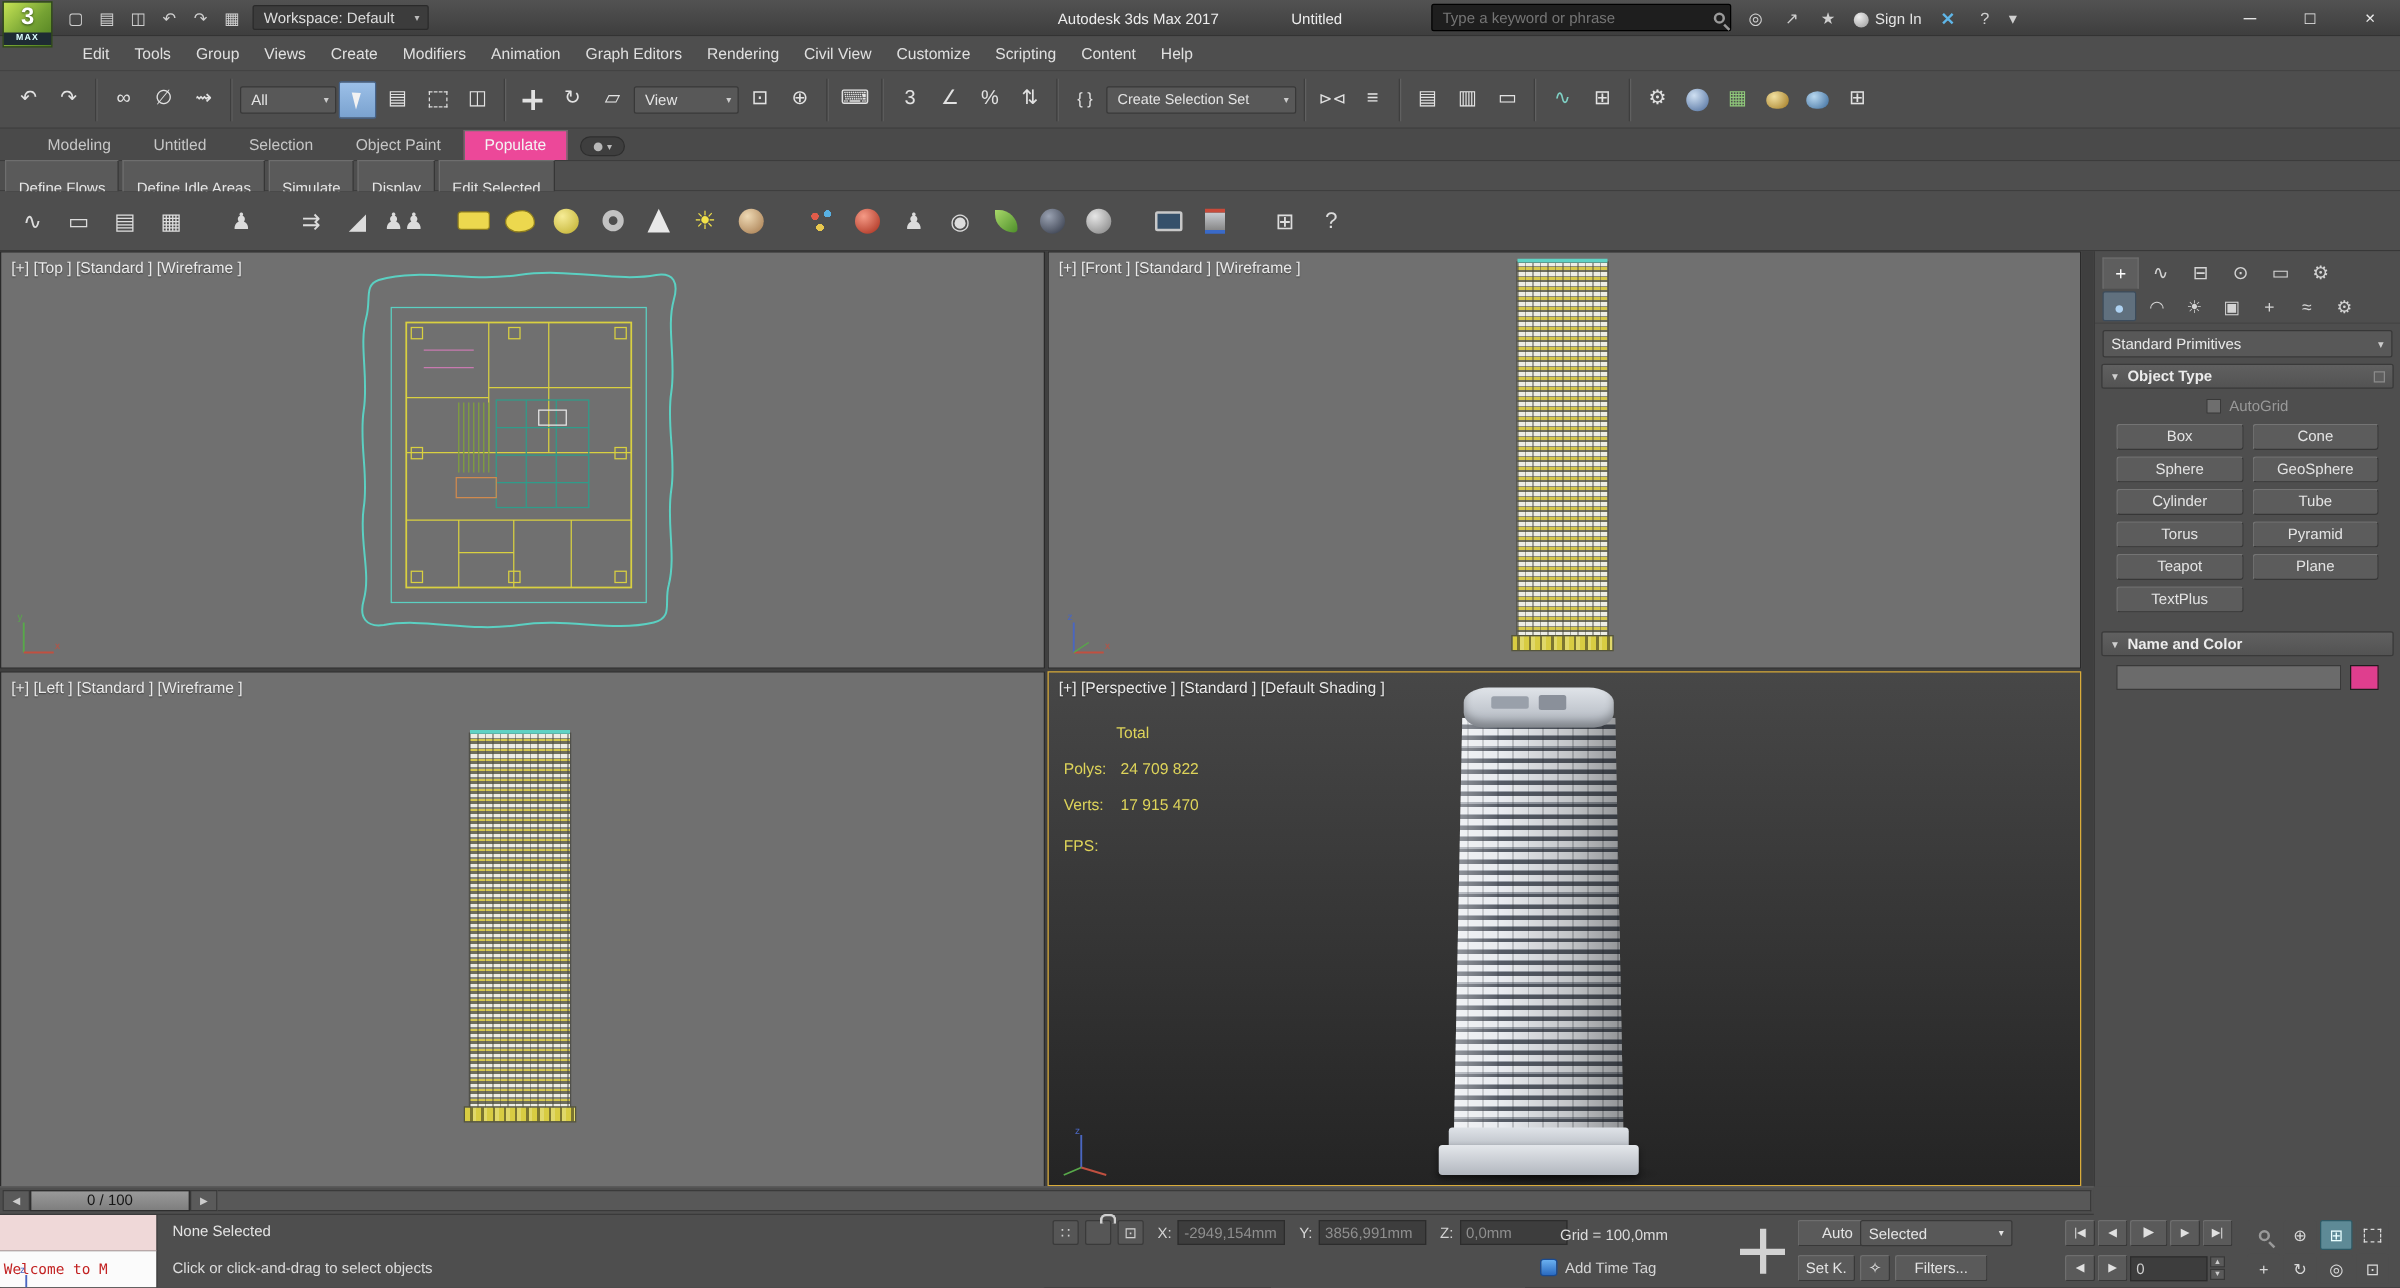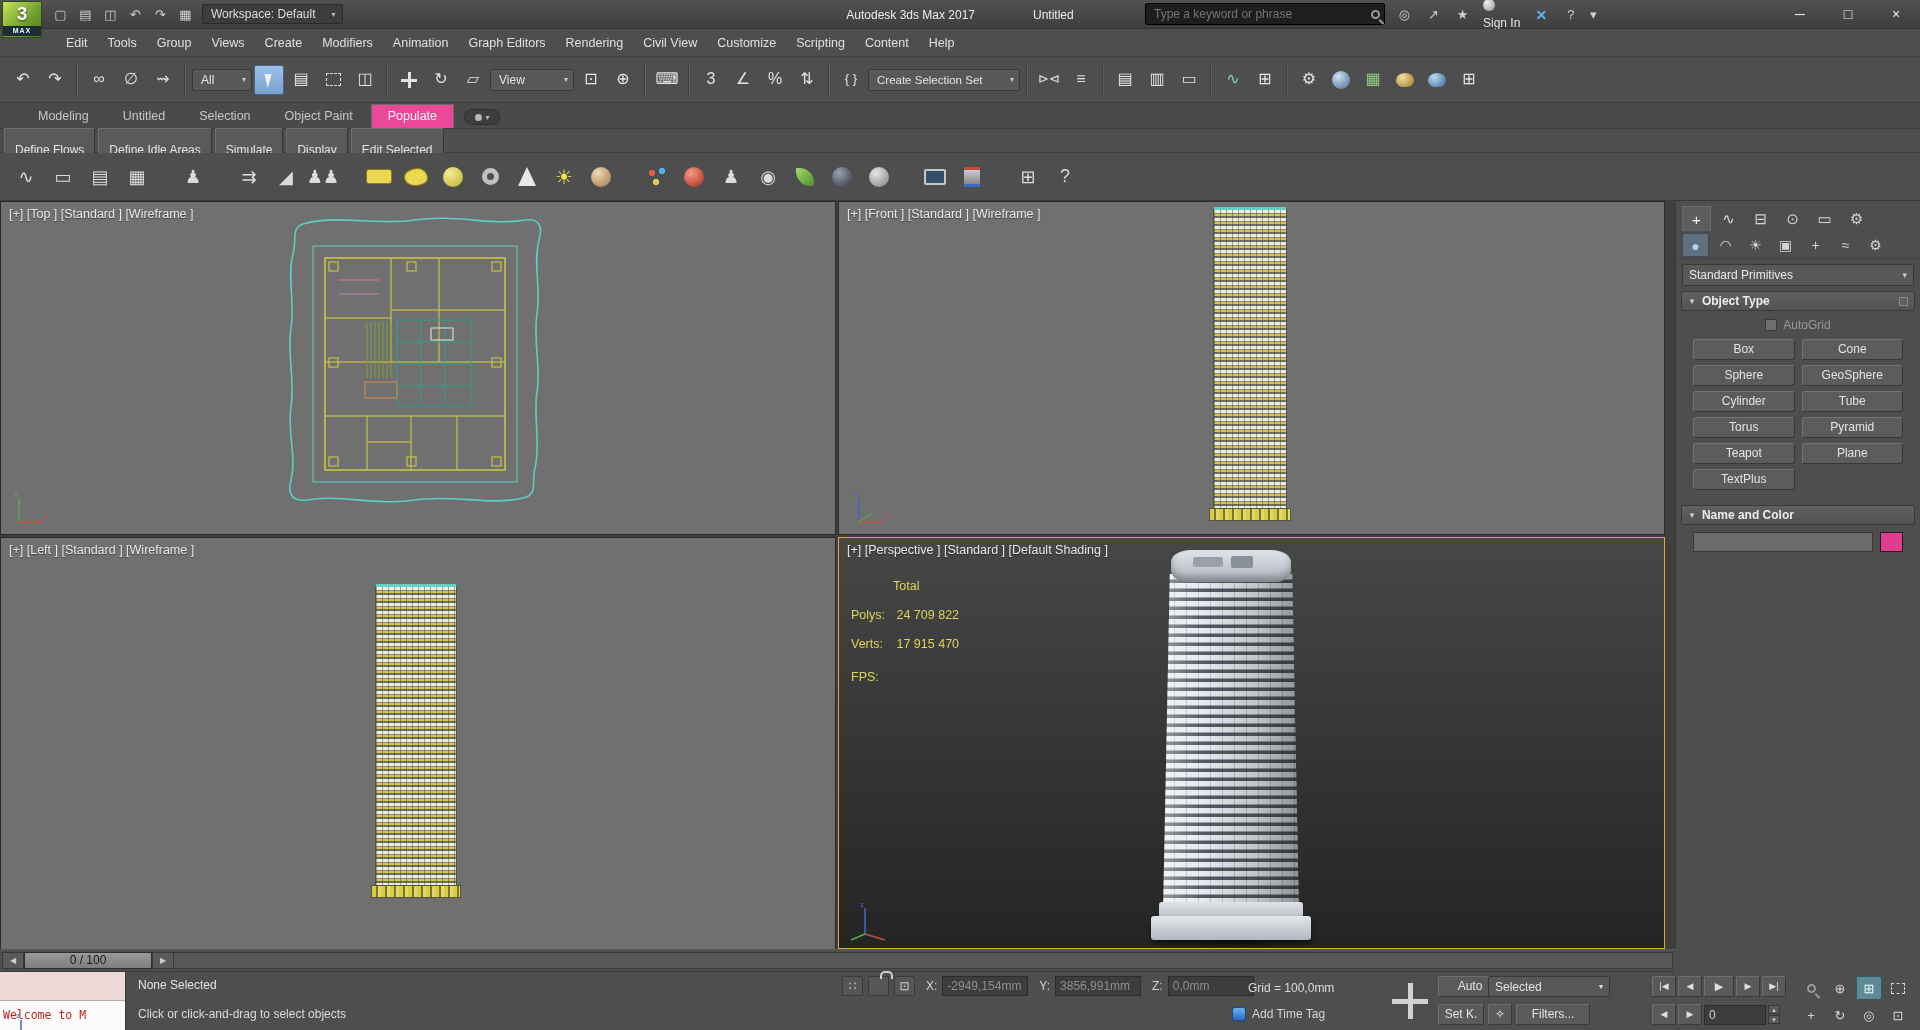--- a/index.html
+++ b/index.html
@@ -34,7 +34,7 @@
   .mag::after { content:""; position:absolute; left:7px; top:7px; width:6px; height:2px;
     background:#9a9a9a; transform:rotate(45deg); transform-origin:0 0; }
   .tb-right { position:absolute; left:1392px; top:0; height:29px; display:flex; align-items:center; gap:4px; }
-  .signin { display:flex; align-items:flex-start; gap:5px; color:#e4e4e4; padding:0 4px;flex-direction:column; }
+  .signin { display:flex; align-items:flex-end; gap:5px; color:#e4e4e4; padding:0 4px; }
   .avatar-dot { width:12px; height:12px; border-radius:50%; background:radial-gradient(circle at 35% 30%,#eee,#999); }
   .x-blue { color:#5fb6e8; font-weight:bold; font-size:14px; width:26px; text-align:center; }
   .win-btns { position:absolute; right:0; top:0; width:144px; height:29px; display:flex; }

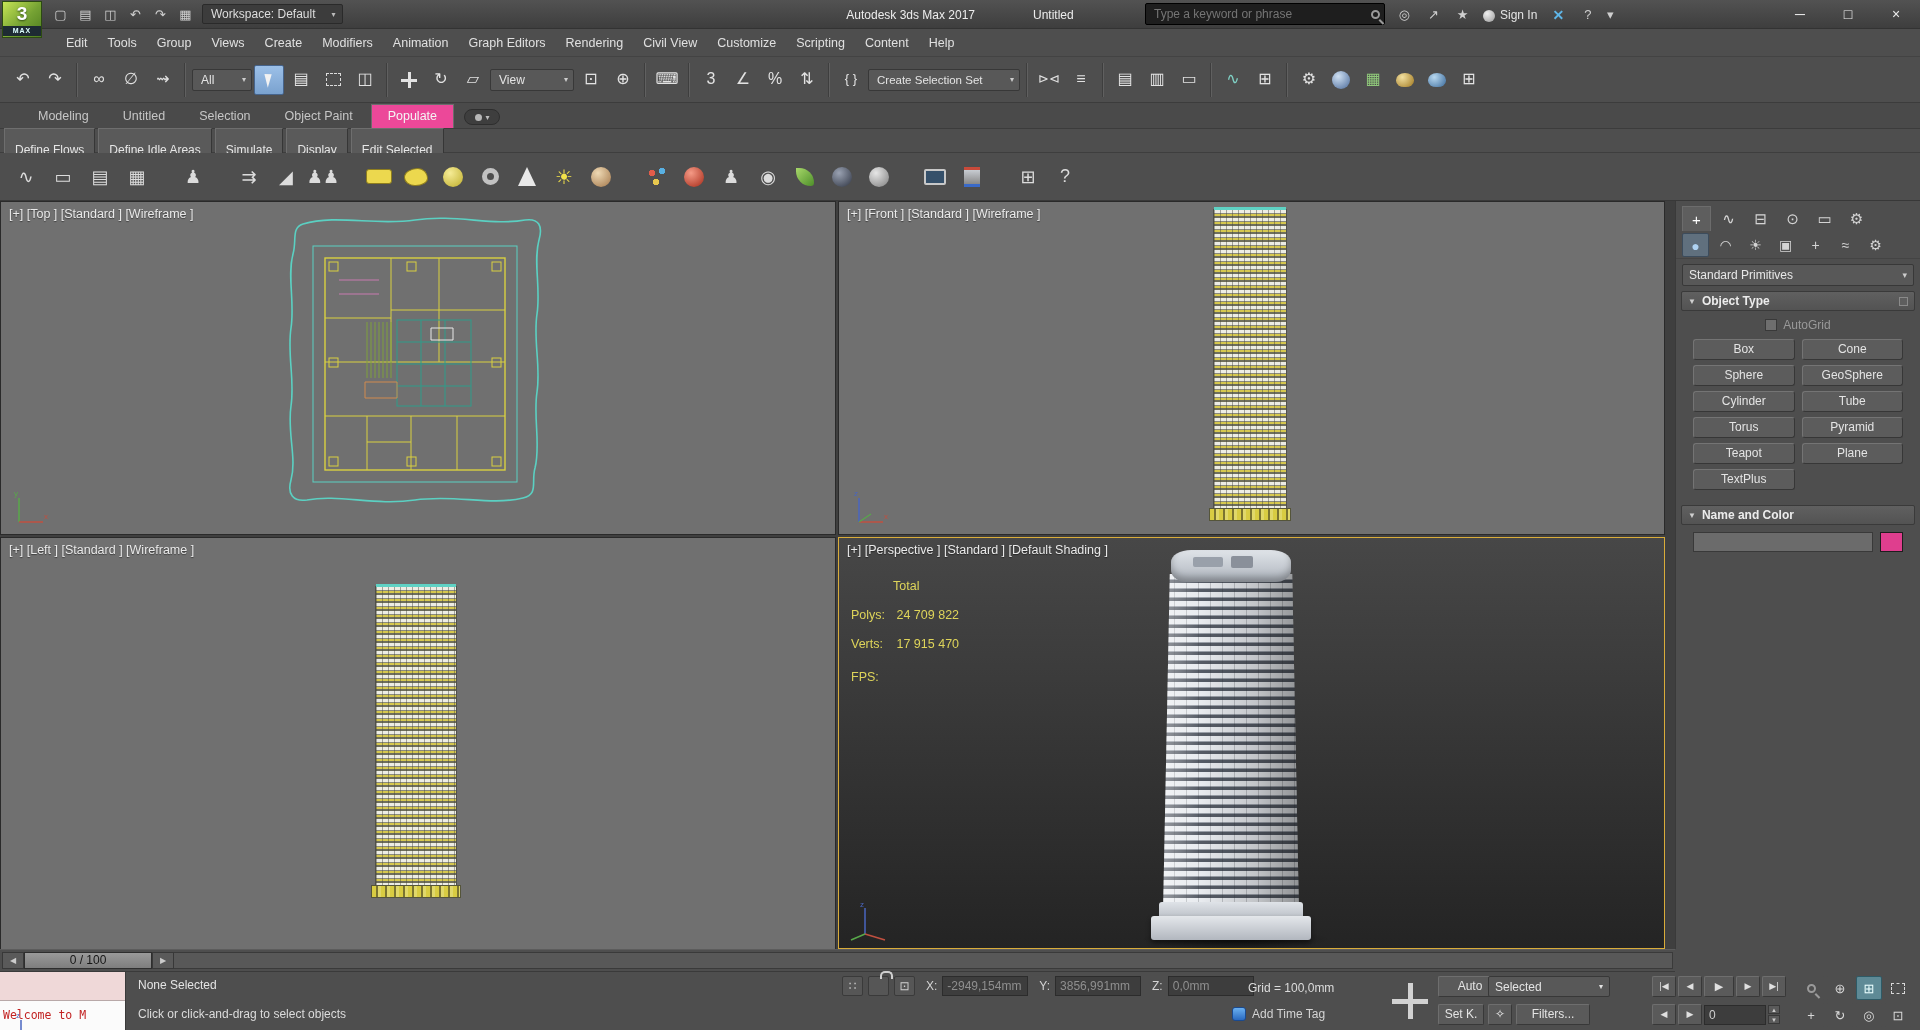--- a/index.html
+++ b/index.html
@@ -315,7 +315,7 @@
     <span class="tb">∅</span>
     <span class="tb">⇝</span>
     <span class="tbsep"></span>
-    <div class="combo" style="width:60px">
+    <div class="combo" style="width:77px">
       <span>All</span>
       <span class="arr">▾</span>
     </div>

